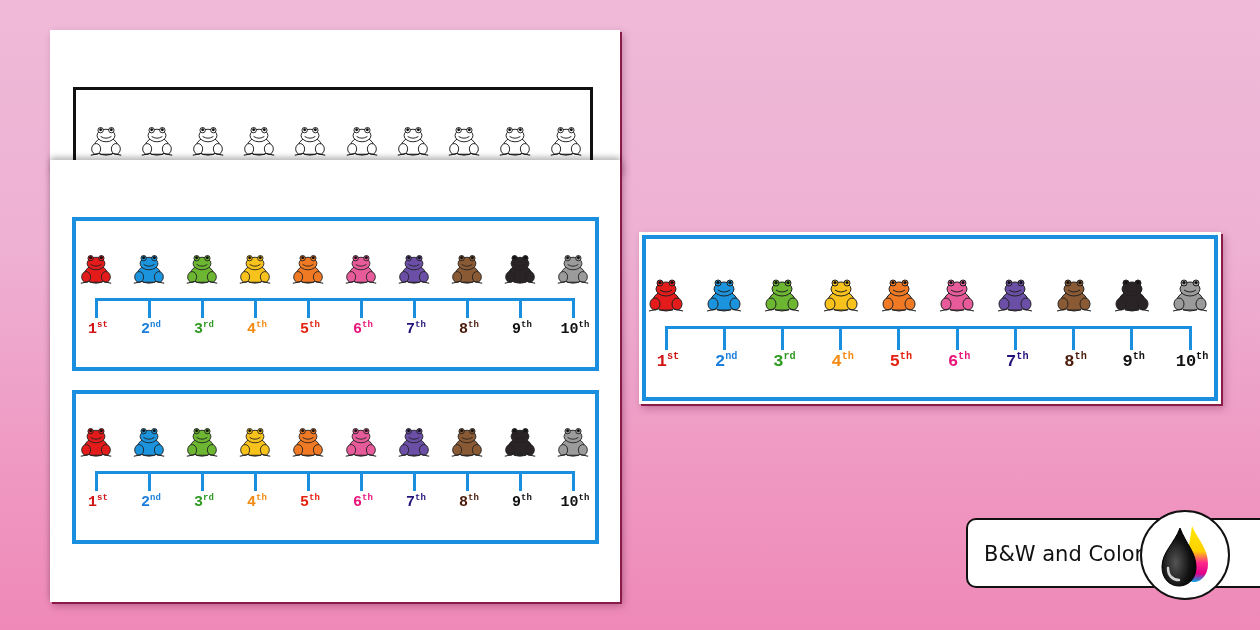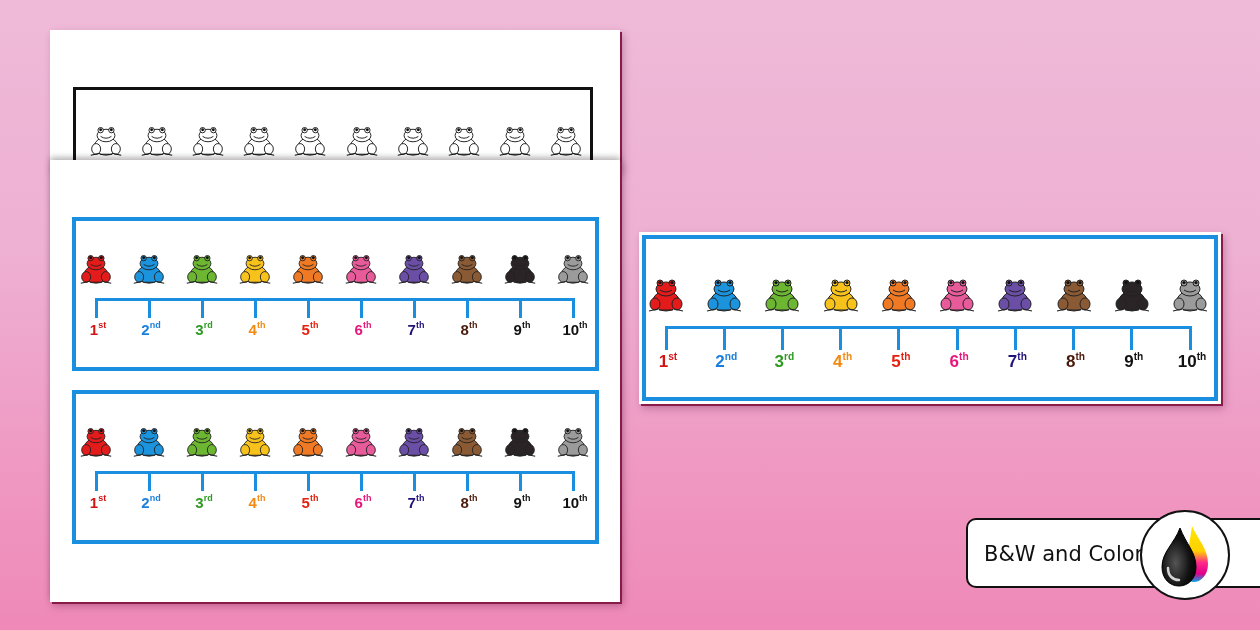--- a/index.html
+++ b/index.html
@@ -34,7 +34,7 @@
   .frog svg { display:block; }
   .numline { position:absolute; }
   .numline .bar { position:absolute; background:#1a8fe0; }
-  .ordinal { position:absolute; font-weight:bold; white-space:nowrap; transform:translateX(-50%); }
+  .ordinal { position:absolute; font-weight:bold; white-space:nowrap; transform:translateX(-50%);font-family:Liberation Mono, monospace; }
   .ordinal sup { font-size:60%; vertical-align: top; position:relative; top:-1px; }
   .watermark { position:absolute; right:6px; bottom:3px; font-size:4px; color:#bbb; }
 

